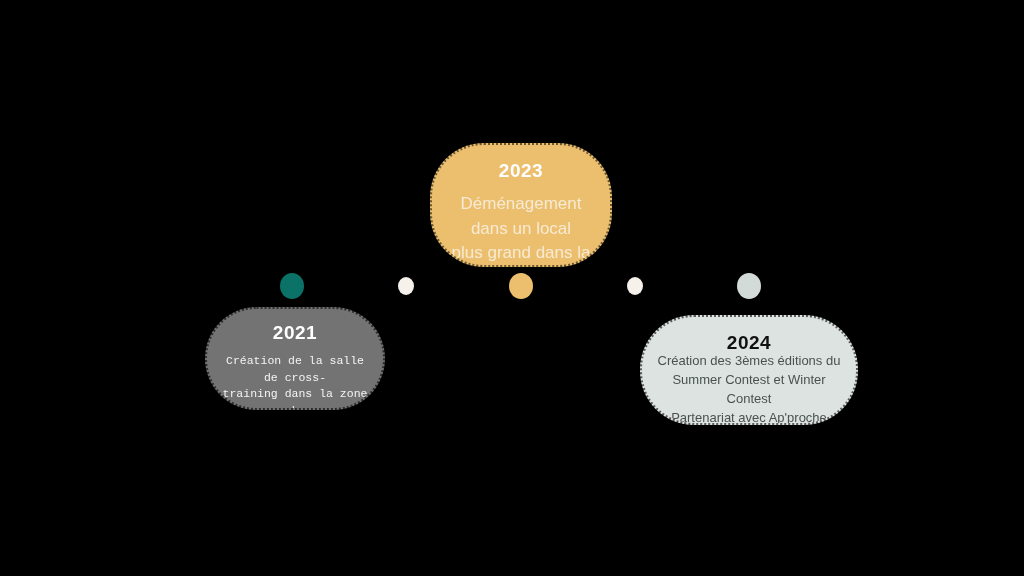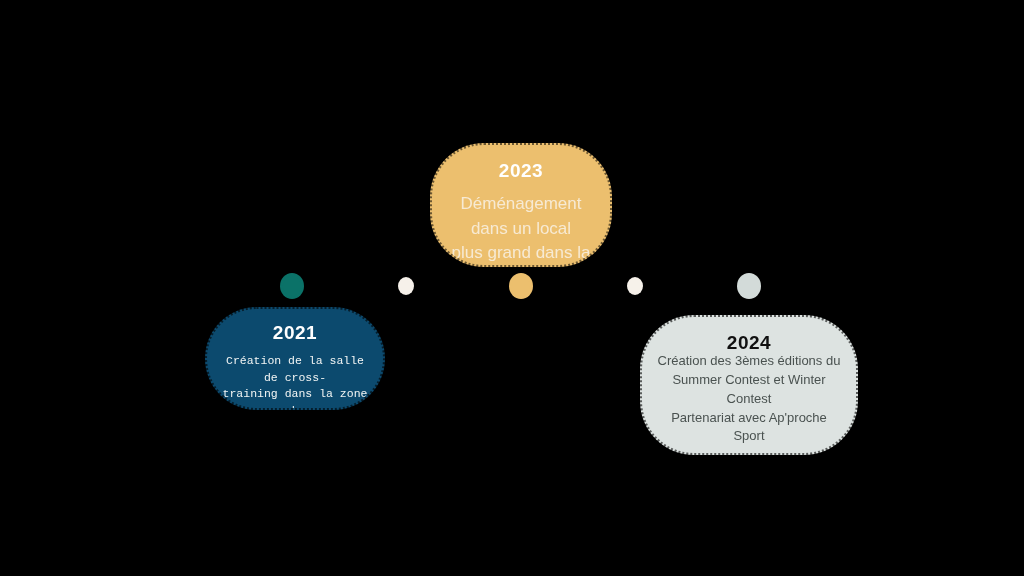--- a/index.html
+++ b/index.html
@@ -72,7 +72,7 @@
     top: 307px;
     width: 180px;
     height: 103px;
-    background: #0c4a6e;
+    background: #737373;
     border-color: rgba(0,0,0,0.6);
     border-radius: 52px 52px 52px 52px;
     padding-top: 14px;

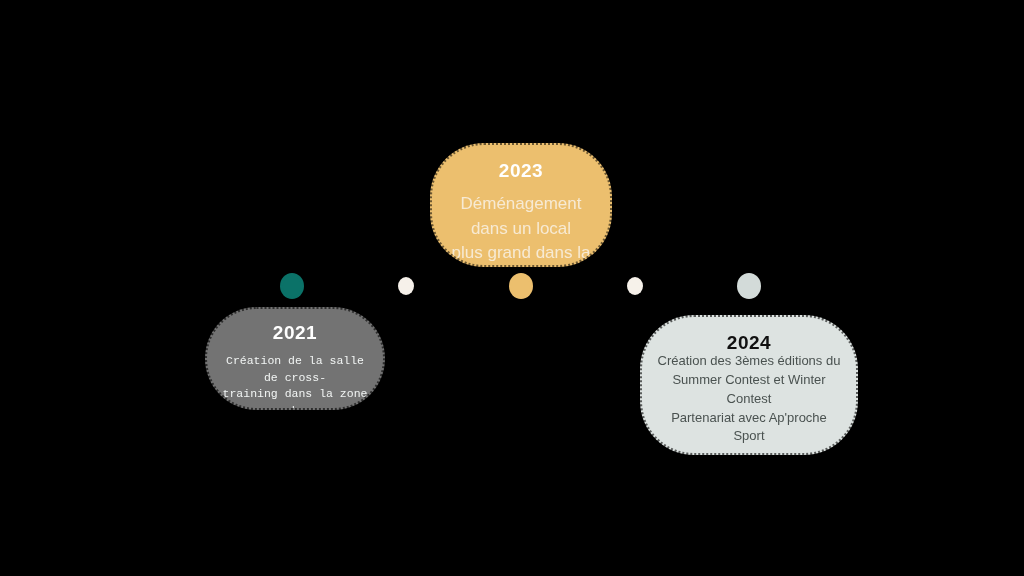--- a/index.html
+++ b/index.html
@@ -116,7 +116,7 @@
     left: 640px;
     top: 315px;
     width: 218px;
-    height: 140px;
+    height: 110px;
     background: #dde3e1;
     border-color: rgba(0,0,0,0.6);
     border-radius: 54px;

